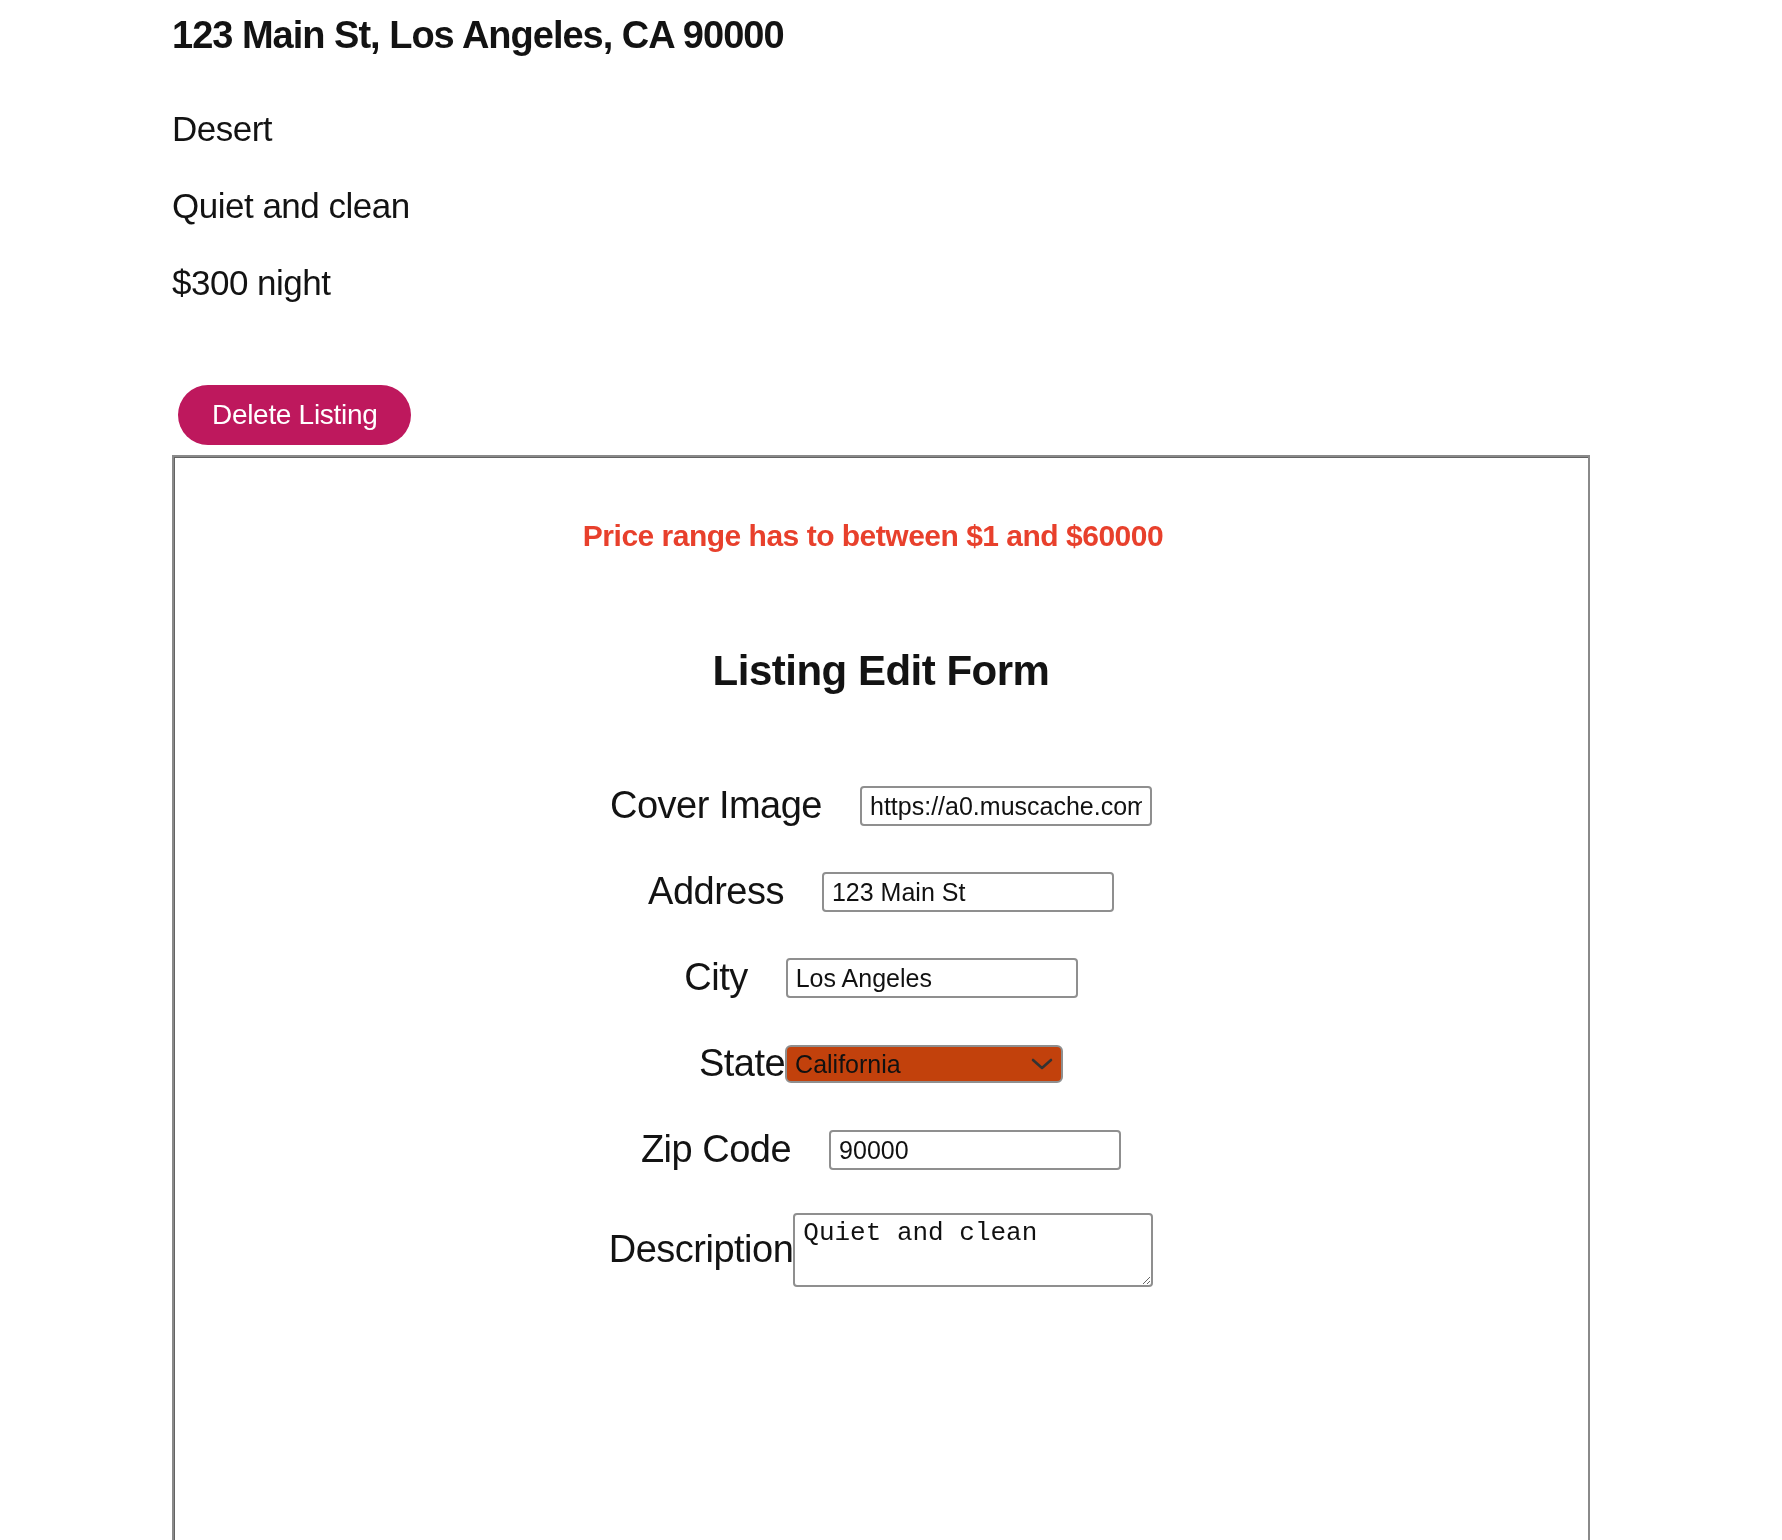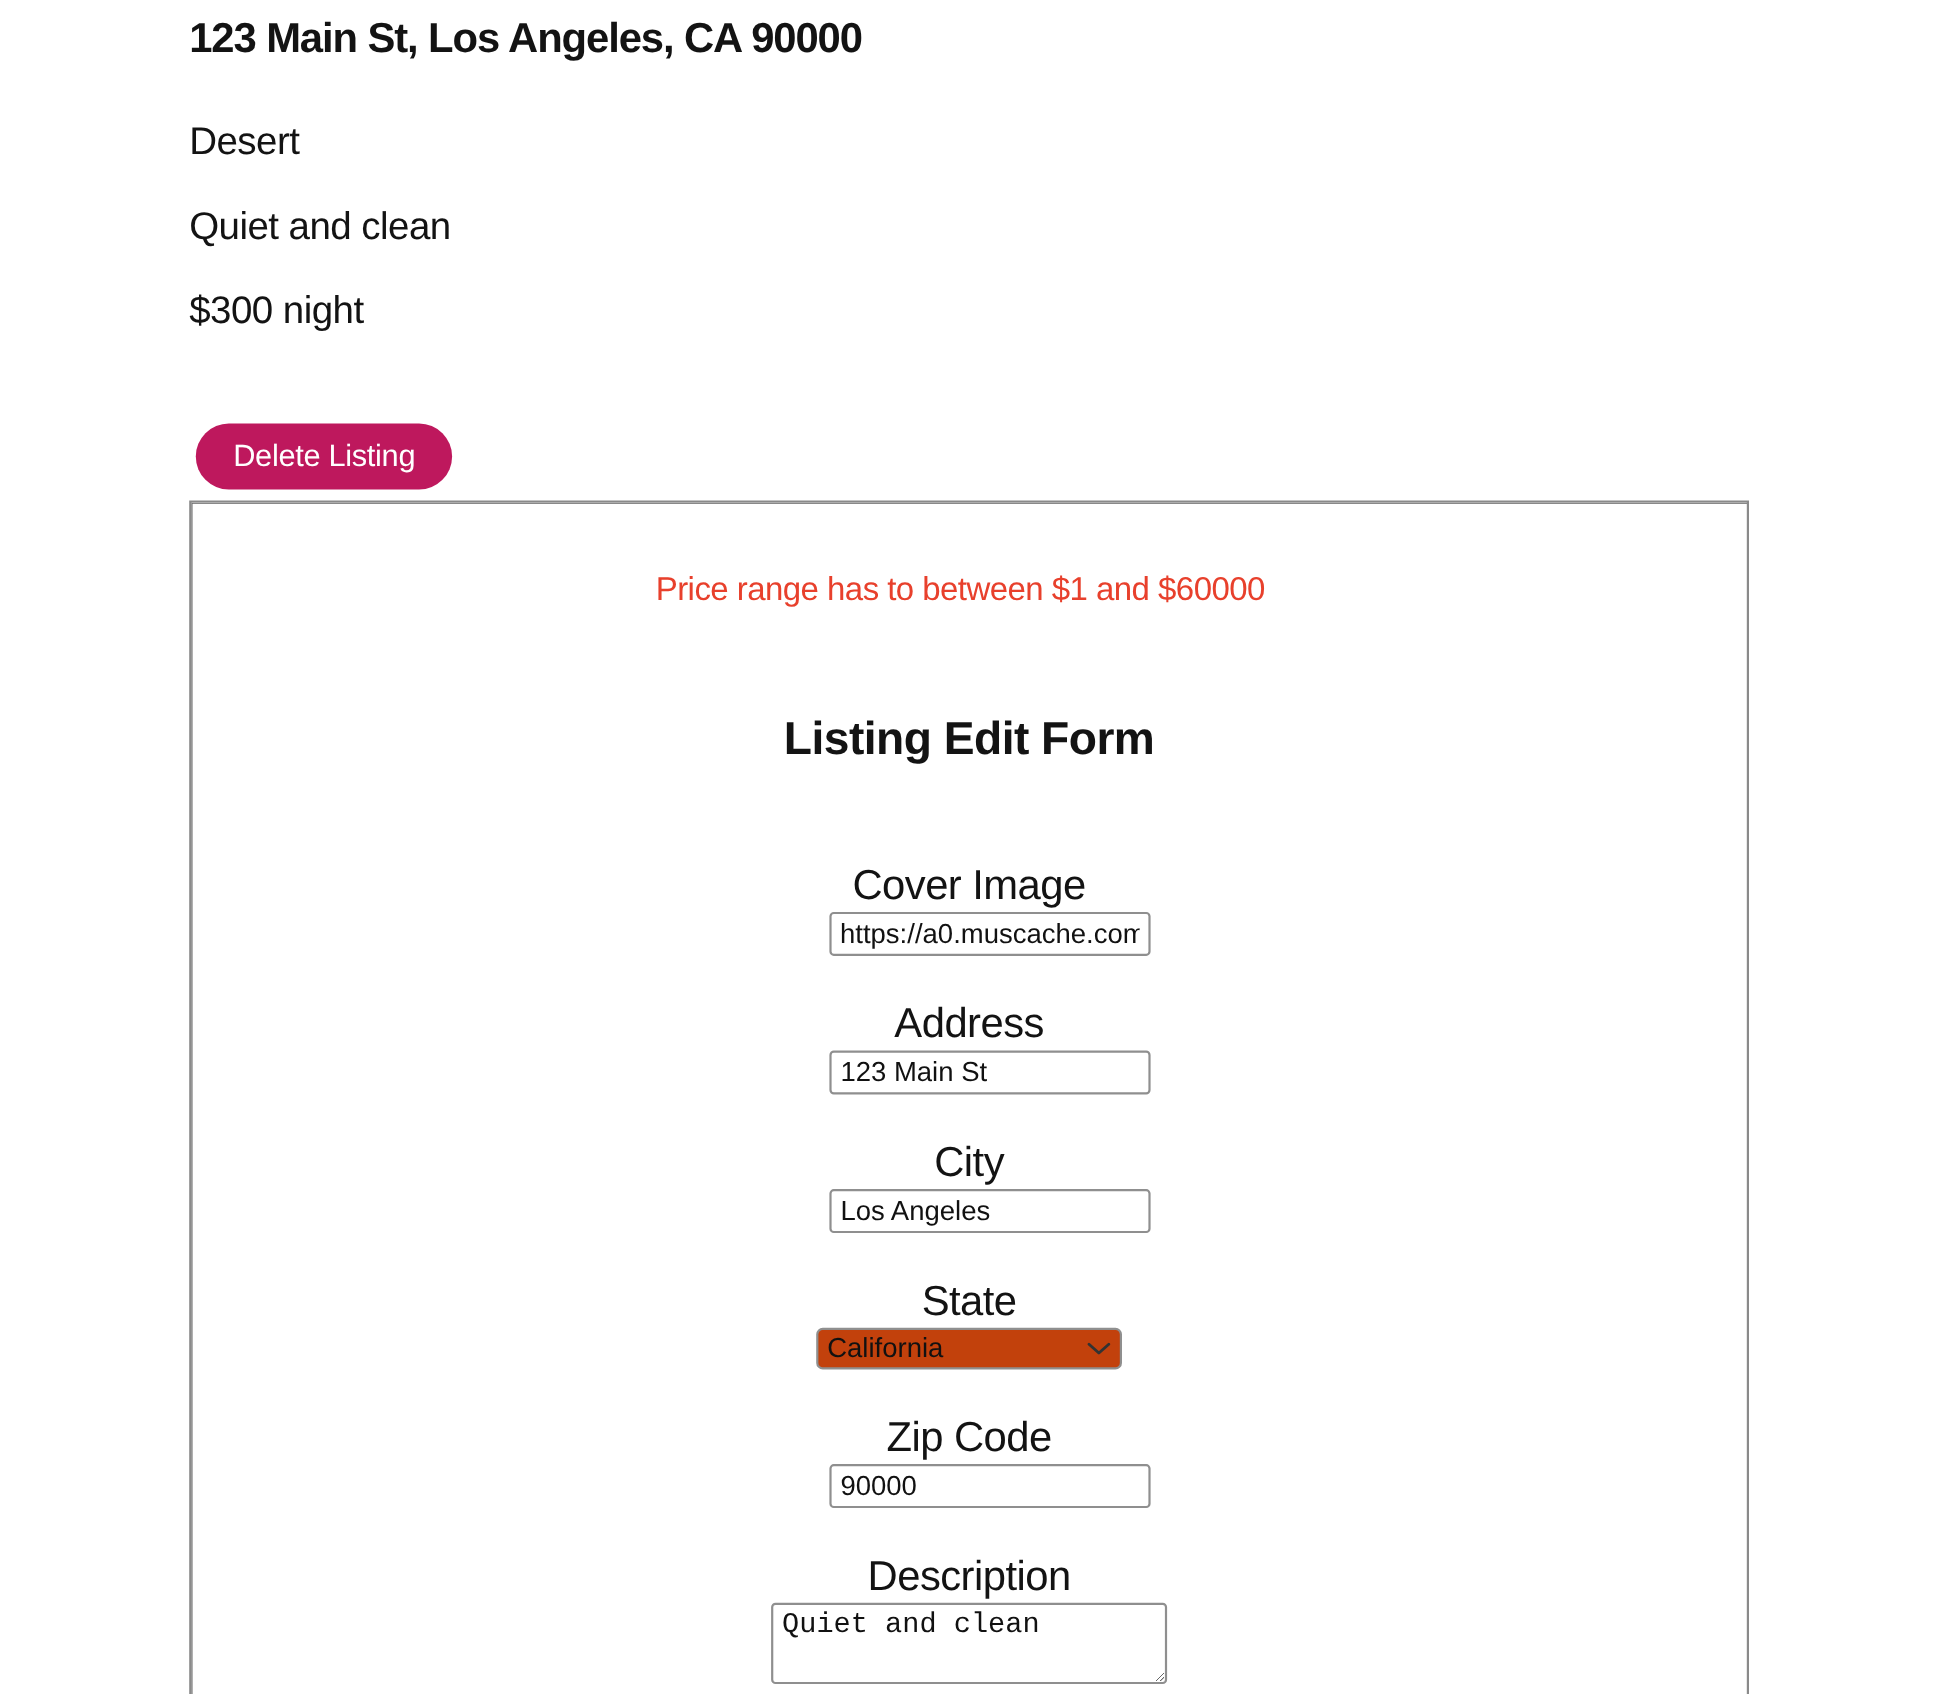--- a/index.html
+++ b/index.html
@@ -35,7 +35,7 @@
   }
   .error-msg {
     text-align: center; color: #e8402c;
-    font-size: 30px; line-height: 42px; margin: 0 16px 88px 0; letter-spacing: -0.5px;
+    font-size: 30px; line-height: 42px; margin: 0 16px 88px 0; letter-spacing: -0.5px; font-weight: bold;
   }
   .form-title {
     text-align: center; font-size: 42px; line-height: 52px; font-weight: bold;

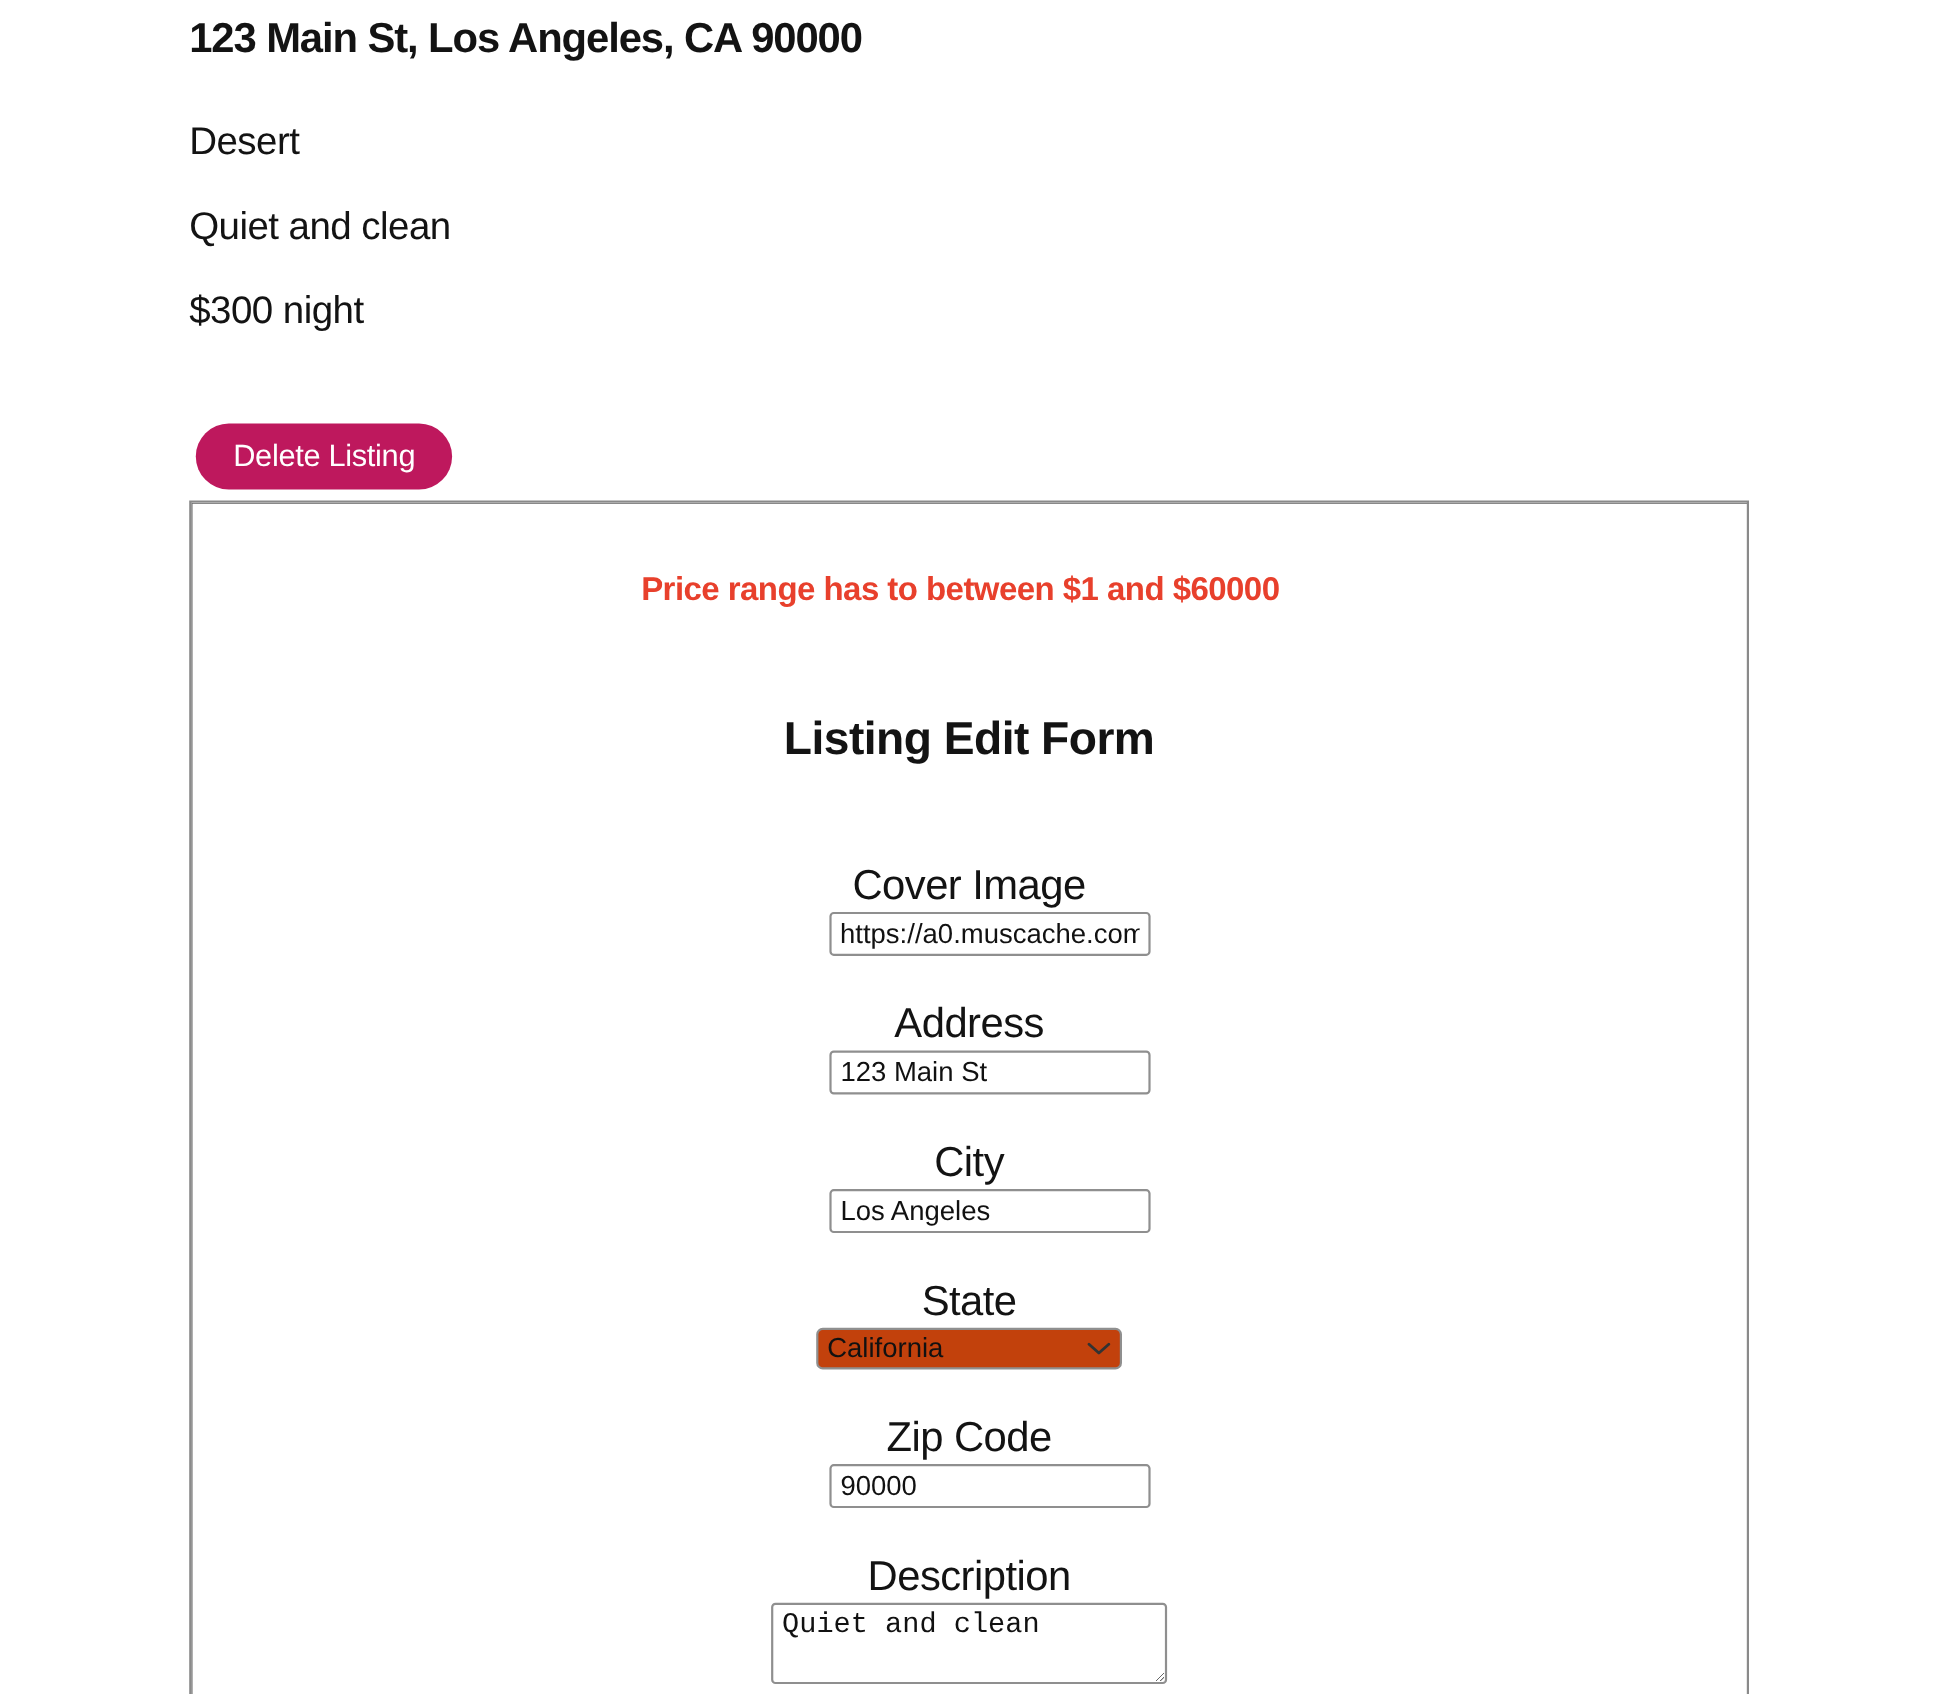--- a/index.html
+++ b/index.html
@@ -42,7 +42,7 @@
     margin: 0 0 86px 0; letter-spacing: -0.5px;
   }
   .fields { display: flex; flex-direction: column; align-items: center; }
-  .field { margin-bottom: 40px; display: flex; flex-direction: column; align-items: center; }
+  .field { margin-bottom: 40px; display: flex; flex-direction: row; align-items: center; }
   .field .flabel {
     display: block; font-size: 38px; line-height: 44px; margin-bottom: 2px;
     text-align: center; letter-spacing: -0.5px;

